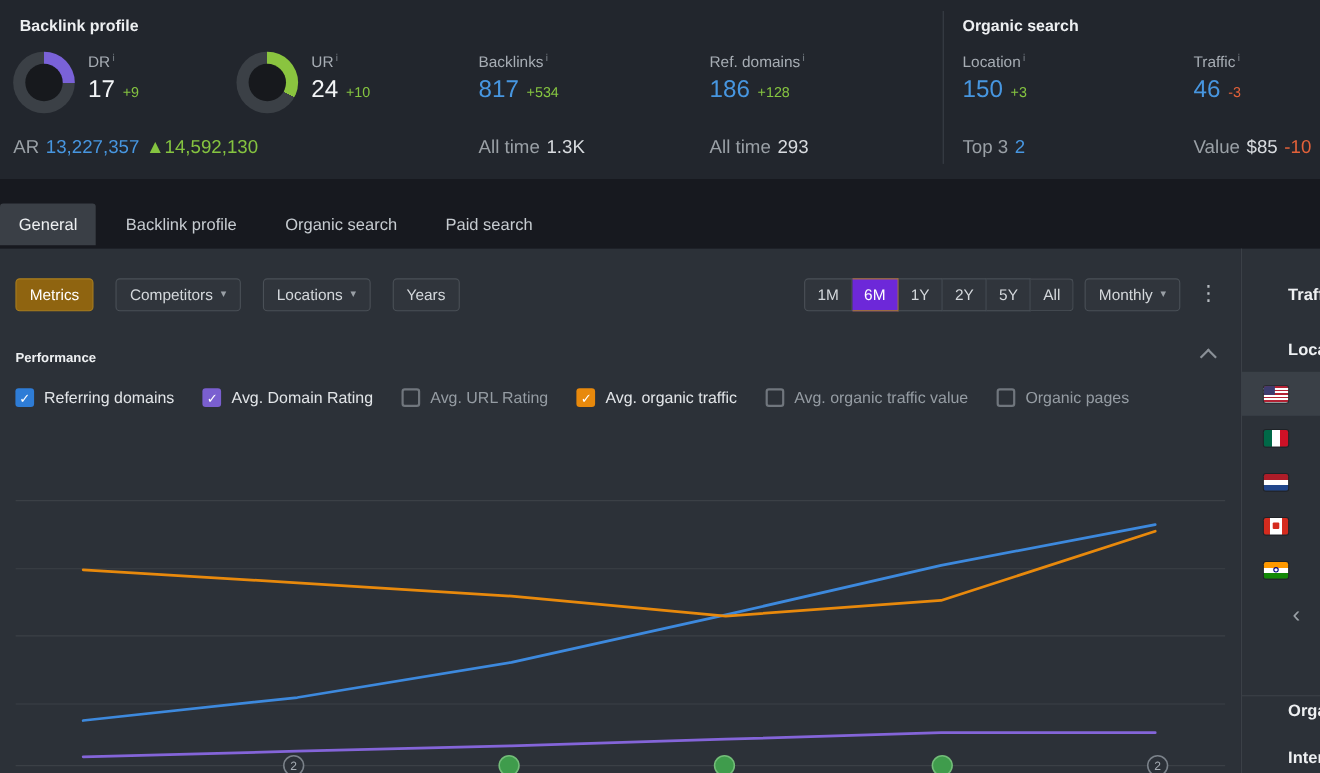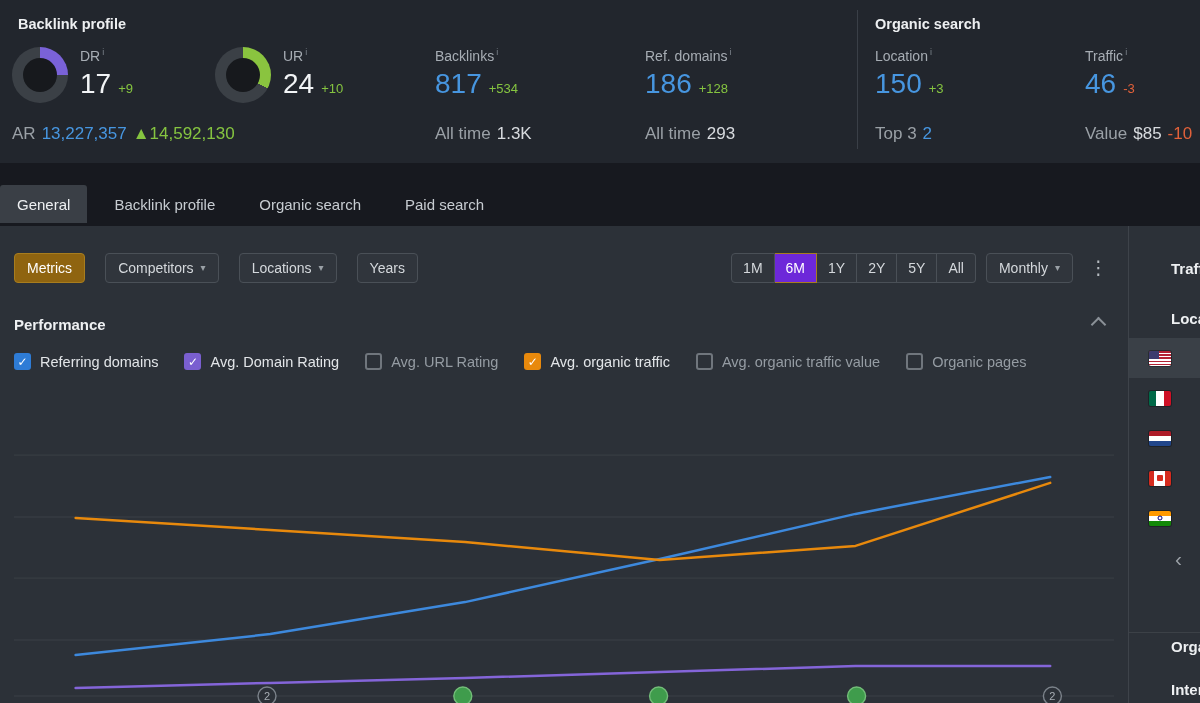--- a/index.html
+++ b/index.html
@@ -18,7 +18,7 @@
   .stat-label{color:#a7adb4;font-size:14px;white-space:nowrap;}
   sup.info{color:#7c838a;font-size:9px;margin-left:2px;cursor:default;}
   .stat-value{margin-top:6px;display:flex;align-items:baseline;gap:7px;}
-  .big{font-size:28px;line-height:1;}
+  .big{font-size:22px;line-height:1;}
   .white{color:#f2f4f6}.blue{color:#4796e0}
   .delta{font-size:13px}.up{color:#85c440}.down{color:#e2613a}
   .stat-sub{position:absolute;top:124px;font-size:17px;display:flex;gap:6px;white-space:nowrap;}

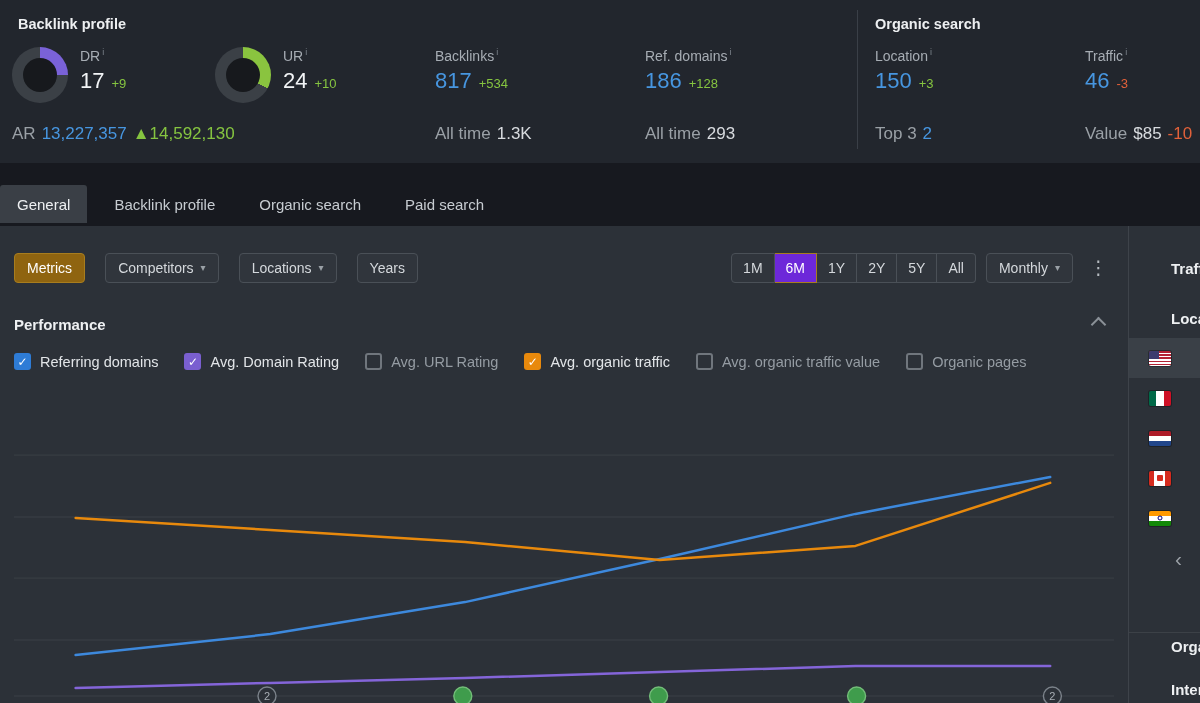--- a/index.html
+++ b/index.html
@@ -54,7 +54,7 @@
   .kebab{font-size:19px;color:#b6bbc0;line-height:1;}
 
   .perf-head{margin-top:30px;padding:0 14px;display:flex;align-items:center;justify-content:space-between;}
-  .perf-title{font-weight:bold;font-size:15px;color:#eef0f2;}
+  .perf-title{font-weight:bold;font-size:12px;color:#eef0f2;}
   .collapse-btn{padding:6px;cursor:pointer;}
   .chev-up{display:block;width:9px;height:9px;border-left:2px solid #8a9097;border-top:2px solid #8a9097;
            transform:rotate(45deg);margin-right:4px;}

